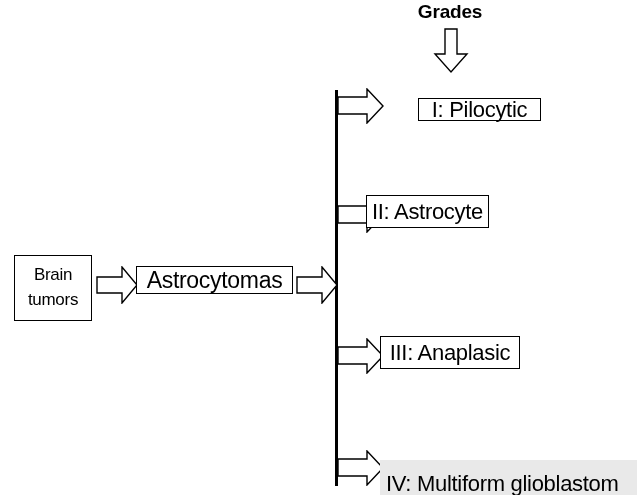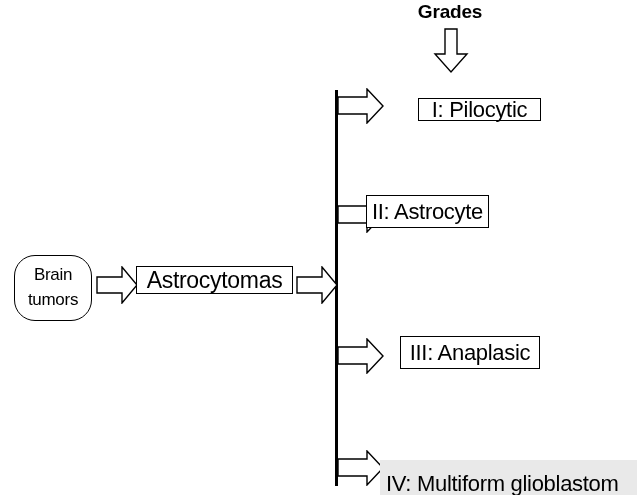--- a/index.html
+++ b/index.html
@@ -76,7 +76,6 @@
     font-size: 17px;
     line-height: 1.45;
     justify-content: center;
-    border-radius: 21px;
   }
   #node-brain-tumors .ln { display:block; }
 

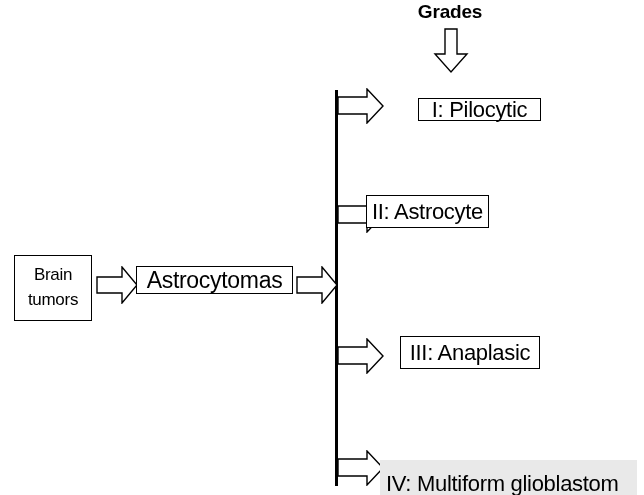--- a/index.html
+++ b/index.html
@@ -94,7 +94,7 @@
     font-size: 22px;
   }
   #node-grade-3 {
-    left: 400px; top: 336px; width: 140px; height: 33px;
+    left: 380px; top: 336px; width: 140px; height: 33px;
     font-size: 22px;
   }
   #node-grade-4 {

